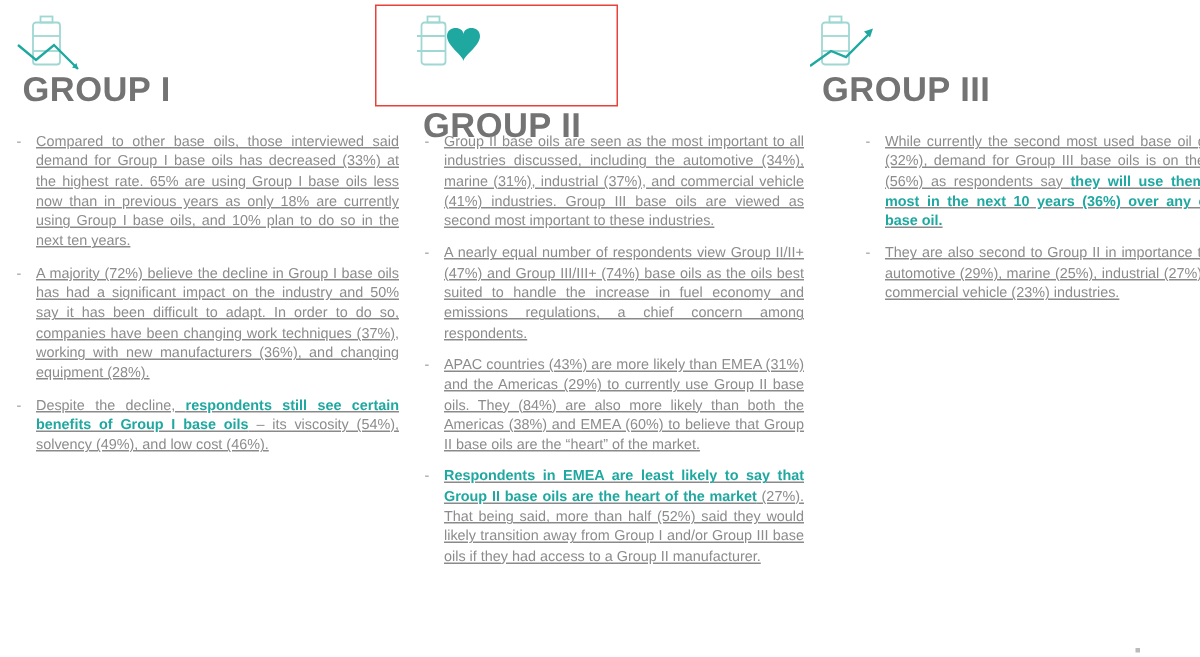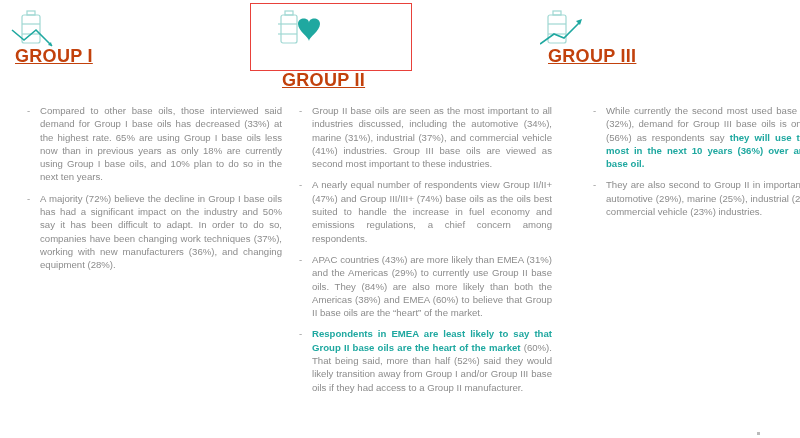--- a/index.html
+++ b/index.html
@@ -6,7 +6,7 @@
   body { width:800px; height:438px; position:relative; overflow:hidden;
          font-family:"Liberation Sans", sans-serif; color:#8a8a8a; }
   .icon { position:absolute; width:50px; height:40px; }
-  .title { position:absolute; font-weight:bold; color:#c2410c; font-size:18px; letter-spacing:0.3px;text-decoration:underline; }
+  .title { position:absolute; font-weight:bold; color:#737373; font-size:23px; letter-spacing:0.3px; }
   .highlight-box { position:absolute; left:250px; top:3px; width:162px; height:68px; border:1.5px solid #e8413a; box-sizing:border-box; }
   ul { list-style:none; margin:16px; padding:0; position:absolute; }
   li { position:relative; padding-left:14px; font-size:9.6px; line-height:13.3px; text-align:justify; margin-bottom:8px; color:#8c8c8c; }

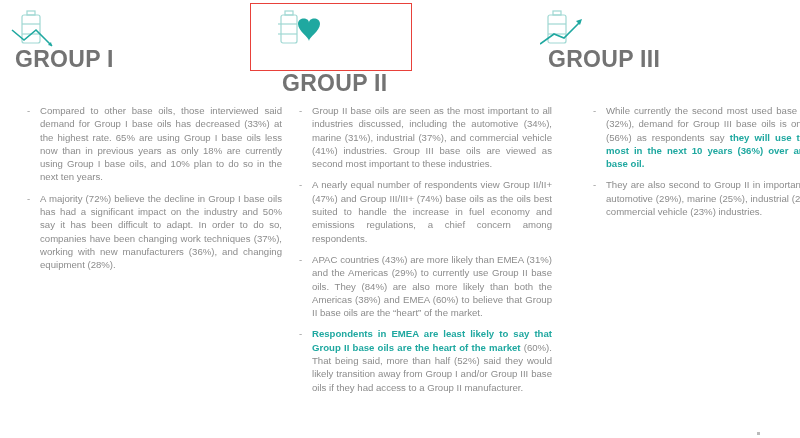--- a/index.html
+++ b/index.html
@@ -8,7 +8,7 @@
   .icon { position:absolute; width:50px; height:40px; }
   .title { position:absolute; font-weight:bold; color:#737373; font-size:23px; letter-spacing:0.3px; }
   .highlight-box { position:absolute; left:250px; top:3px; width:162px; height:68px; border:1.5px solid #e8413a; box-sizing:border-box; }
-  ul { list-style:none; margin:16px; padding:0; position:absolute; }
+  ul { list-style:none; margin:0; padding:0; position:absolute;text-decoration:underline; }
   li { position:relative; padding-left:14px; font-size:9.6px; line-height:13.3px; text-align:justify; margin-bottom:8px; color:#8c8c8c; }
   li::before { content:"-"; position:absolute; left:1px; top:0; color:#999; }
   .hl { color:#1fa8a0; font-weight:bold; }

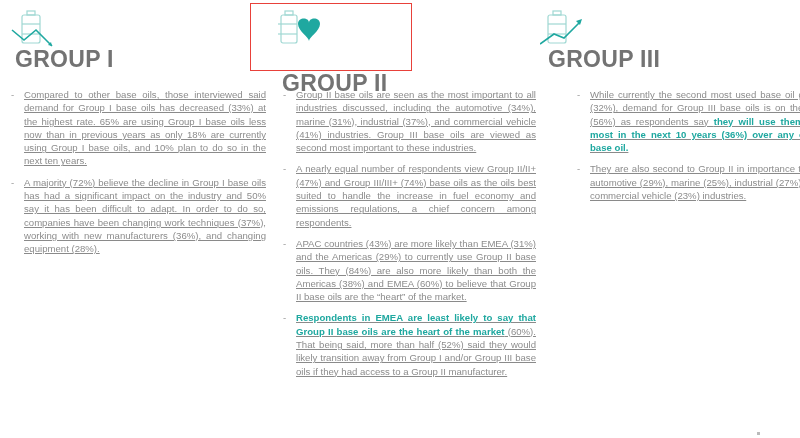--- a/index.html
+++ b/index.html
@@ -34,6 +34,7 @@
 <ul style="left:10px;top:88px;width:256px;">
   <li>Compared to other base oils, those interviewed said demand for Group I base oils has decreased (33%) at the highest rate. 65% are using Group I base oils less now than in previous years as only 18% are currently using Group I base oils, and 10% plan to do so in the next ten years.</li>
   <li>A majority (72%) believe the decline in Group I base oils has had a significant impact on the industry and 50% say it has been difficult to adapt. In order to do so, companies have been changing work techniques (37%), working with new manufacturers (36%), and changing equipment (28%).</li>
+  <li><span>Despite the decline, </span><span class="hl">respondents still see certain benefits of Group I base oils</span><span> – its viscosity (54%), solvency (49%), and low cost (46%).</span></li>
 </ul>
 
 <div class="highlight-box"></div>

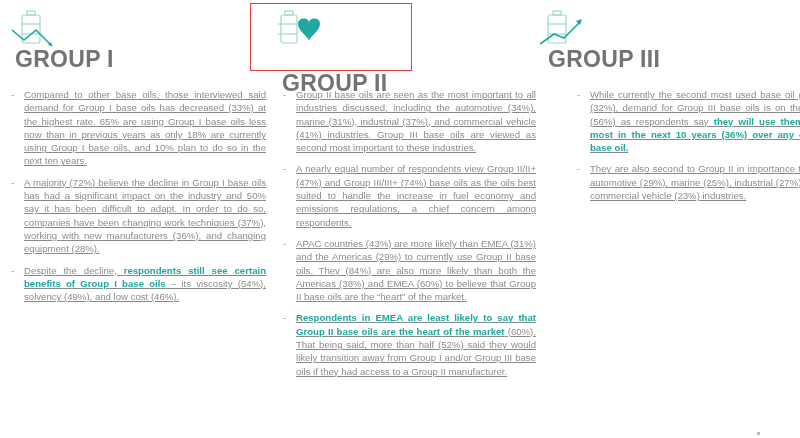--- a/index.html
+++ b/index.html
@@ -55,7 +55,7 @@
   <li>Group II base oils are seen as the most important to all industries discussed, including the automotive (34%), marine (31%), industrial (37%), and commercial vehicle (41%) industries. Group III base oils are viewed as second most important to these industries.</li>
   <li>A nearly equal number of respondents view Group II/II+ (47%) and Group III/III+ (74%) base oils as the oils best suited to handle the increase in fuel economy and emissions regulations, a chief concern among respondents.</li>
   <li>APAC countries (43%) are more likely than EMEA (31%) and the Americas (29%) to currently use Group II base oils. They (84%) are also more likely than both the Americas (38%) and EMEA (60%) to believe that Group II base oils are the “heart” of the market.</li>
-  <li><span></span><span class="hl">Respondents in EMEA are least likely to say that Group II base oils are the heart of the market</span><span> (60%). That being said, more than half (52%) said they would likely transition away from Group I and/or Group III base oils if they had access to a Group II manufacturer.</span></li>
+  <li><span></span><span class="hl">Respondents in EMEA are least likely to say that Group II base oils are the heart of the market</span><span> (27%). That being said, more than half (52%) said they would likely transition away from Group I and/or Group III base oils if they had access to a Group II manufacturer.</span></li>
 </ul>
 
 <div class="icon" style="left:540px;top:8px;">

